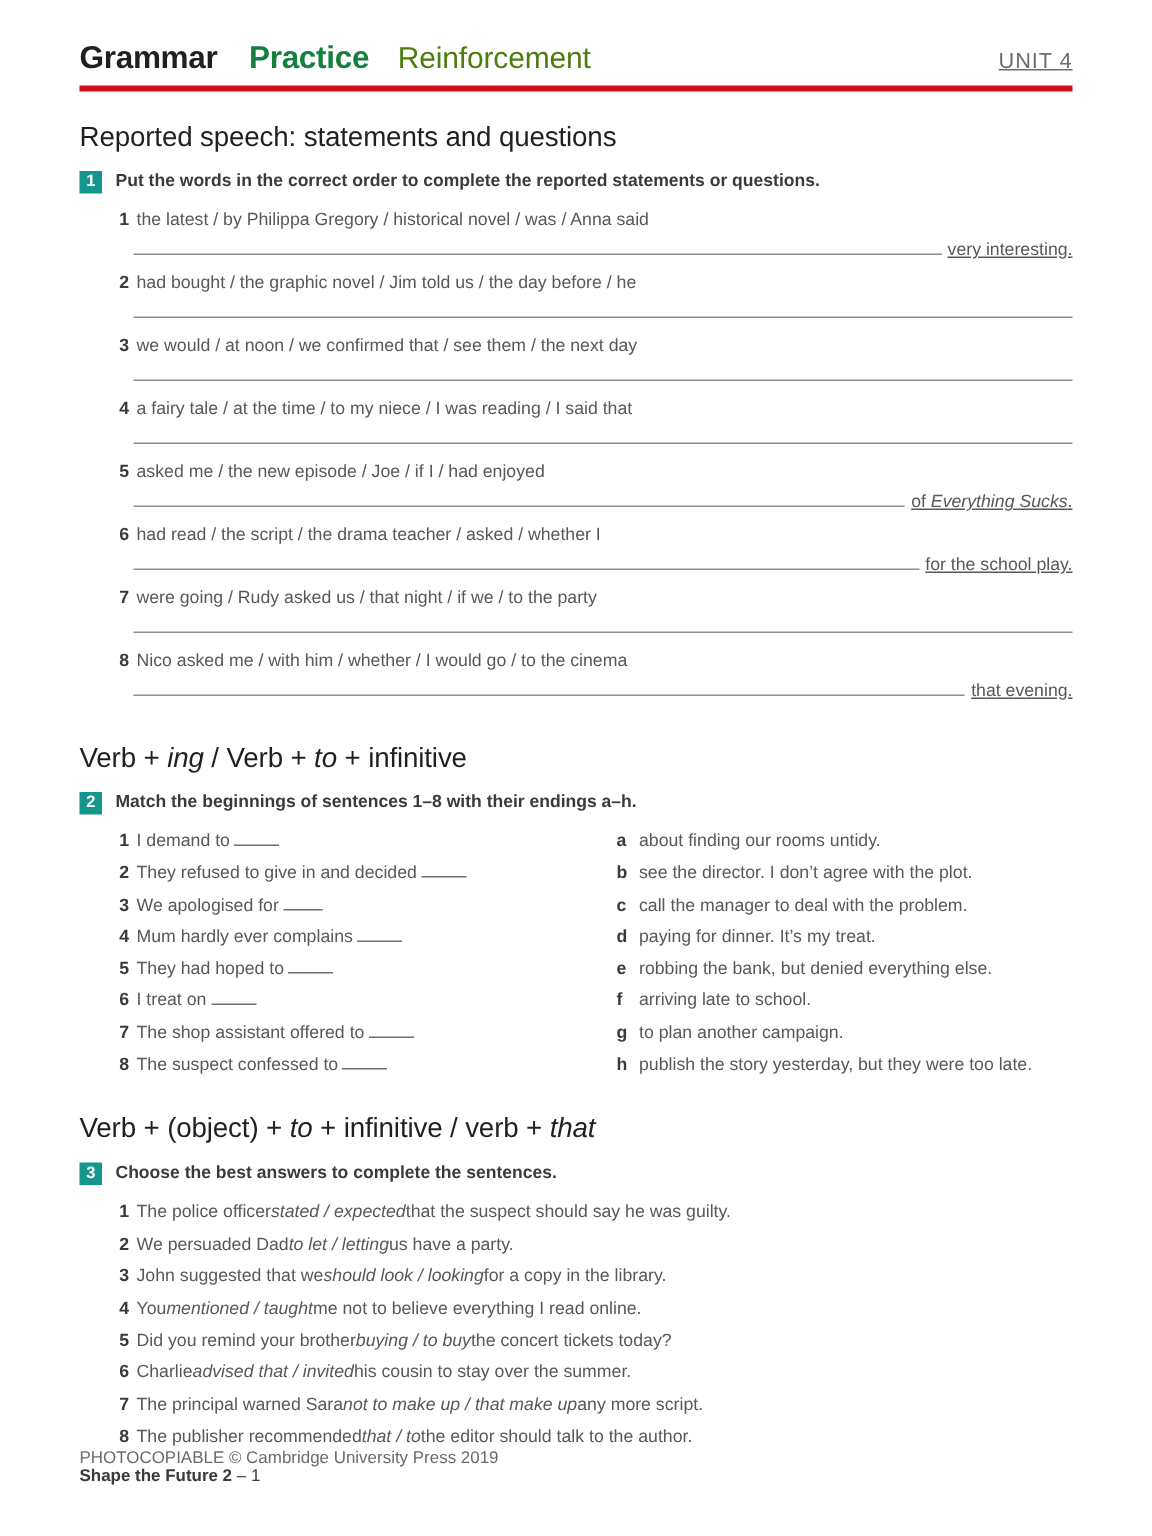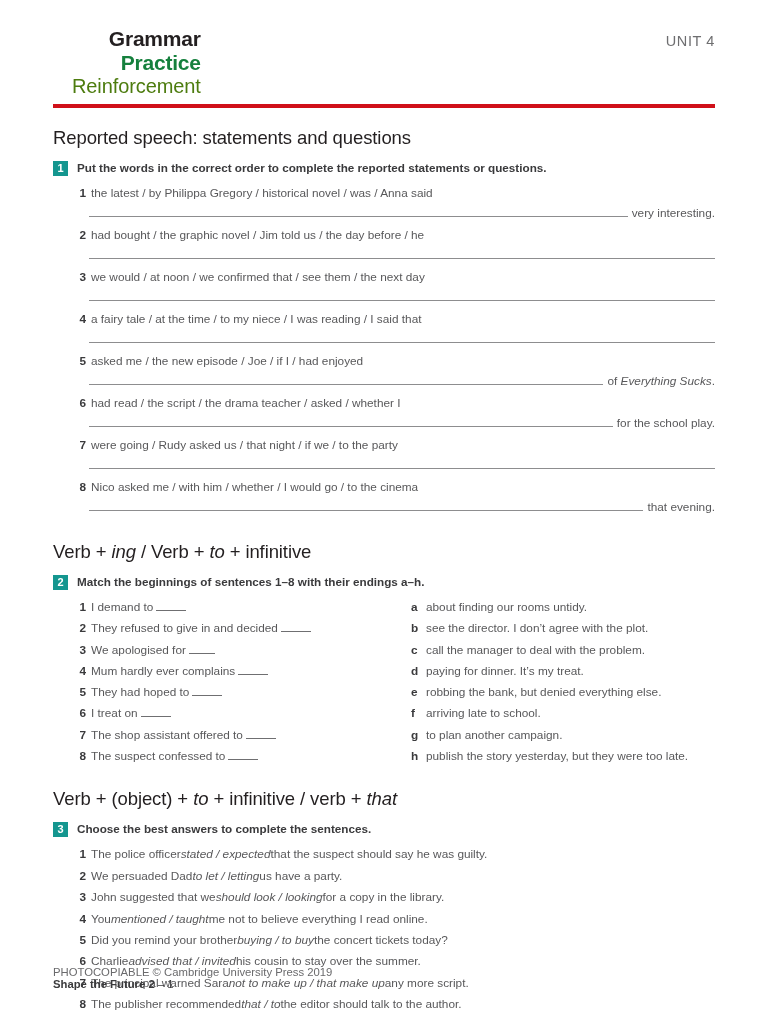--- a/index.html
+++ b/index.html
@@ -34,8 +34,7 @@
   }
   .header-left {
     display: flex;
-    align-items: flex-end;
-    flex-direction: column;
+    align-items: center;
   }
   .brand-grammar {
     font-size: 21px;

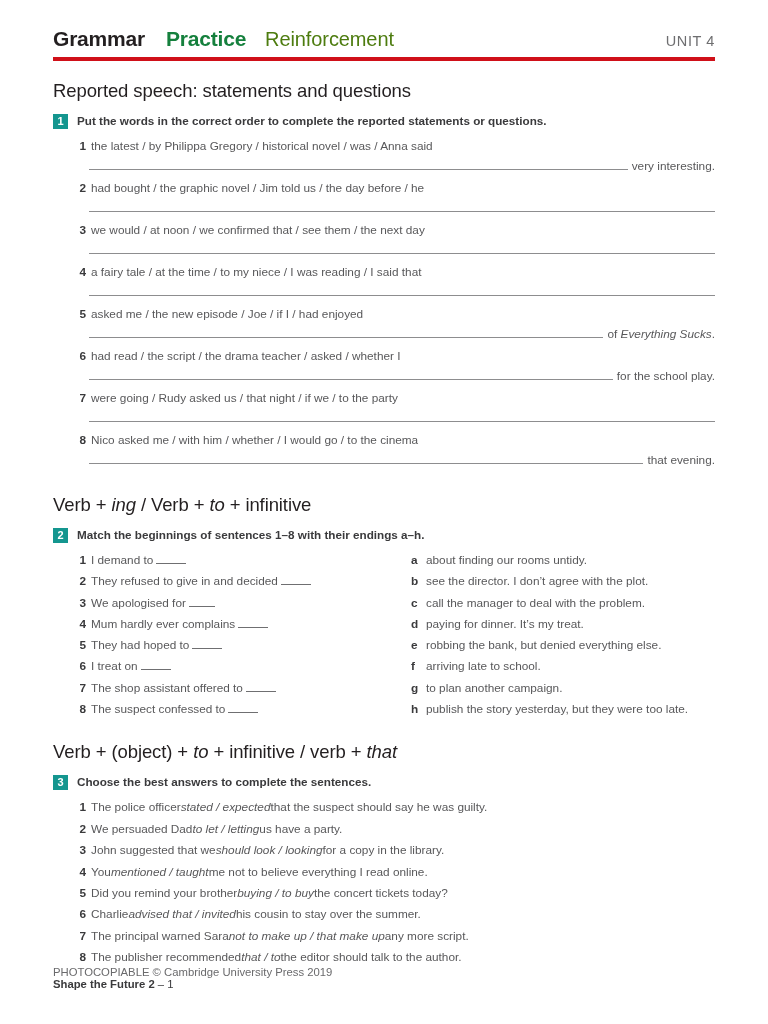--- a/index.html
+++ b/index.html
@@ -60,6 +60,7 @@
     font-size: 14.5px;
     color: #6e6e70;
     letter-spacing: 0.6px;
+    text-decoration: underline;
   }
   .header-rule {
     margin-top: 6px;

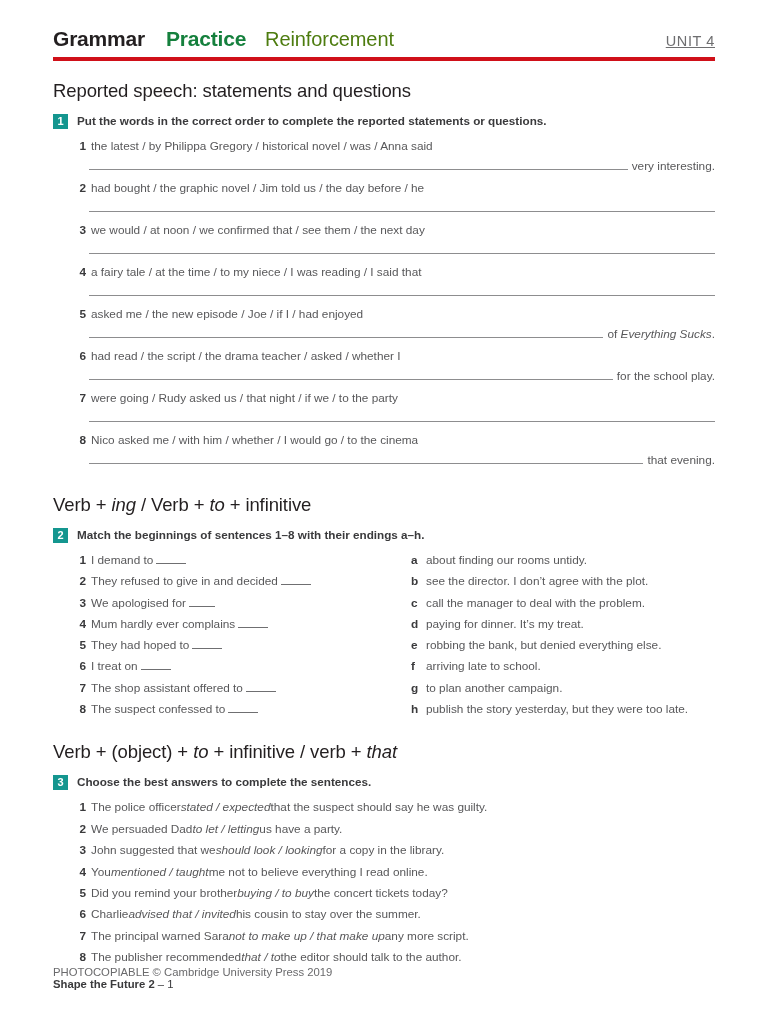--- a/index.html
+++ b/index.html
@@ -132,6 +132,7 @@
     font-size: 11.8px;
     color: #58585a;
     white-space: nowrap;
+    text-decoration: underline;
   }
   .answer-line {
     flex: 1 1 auto;

